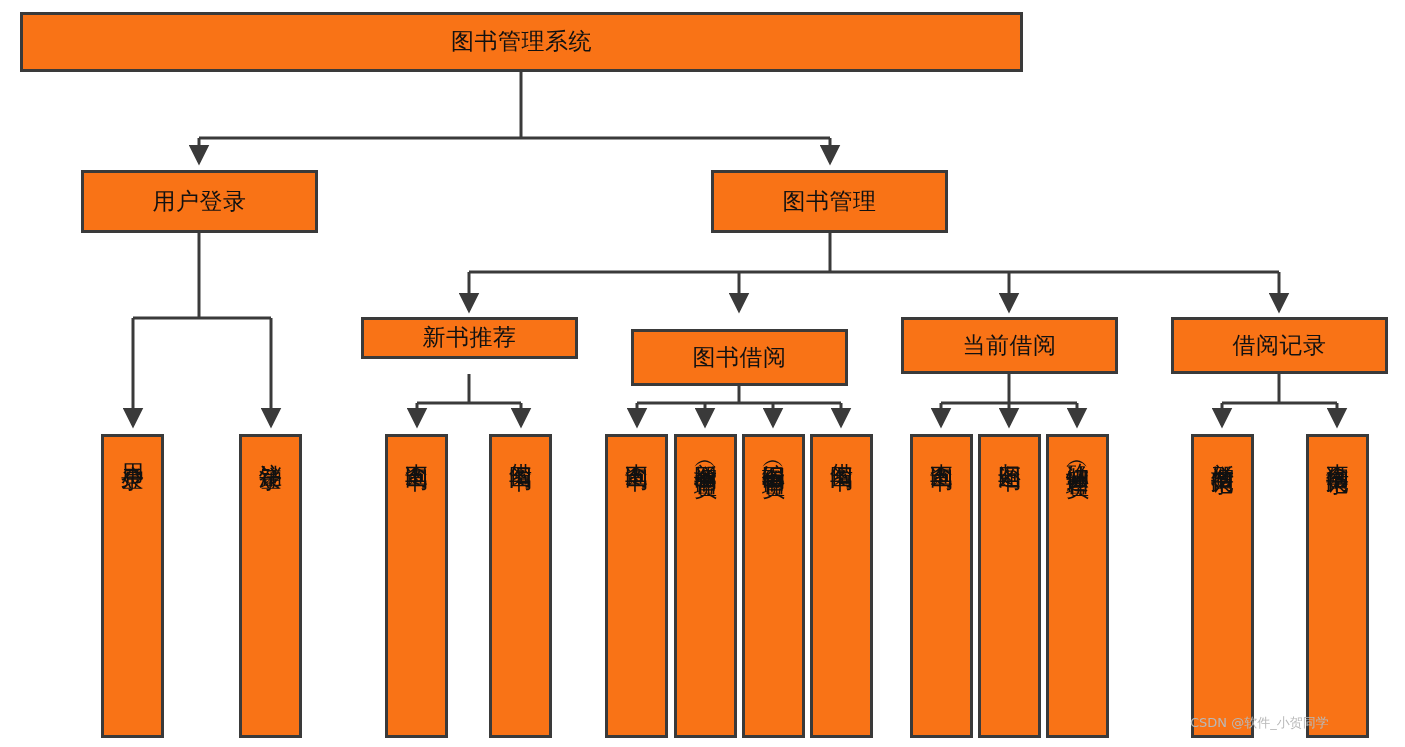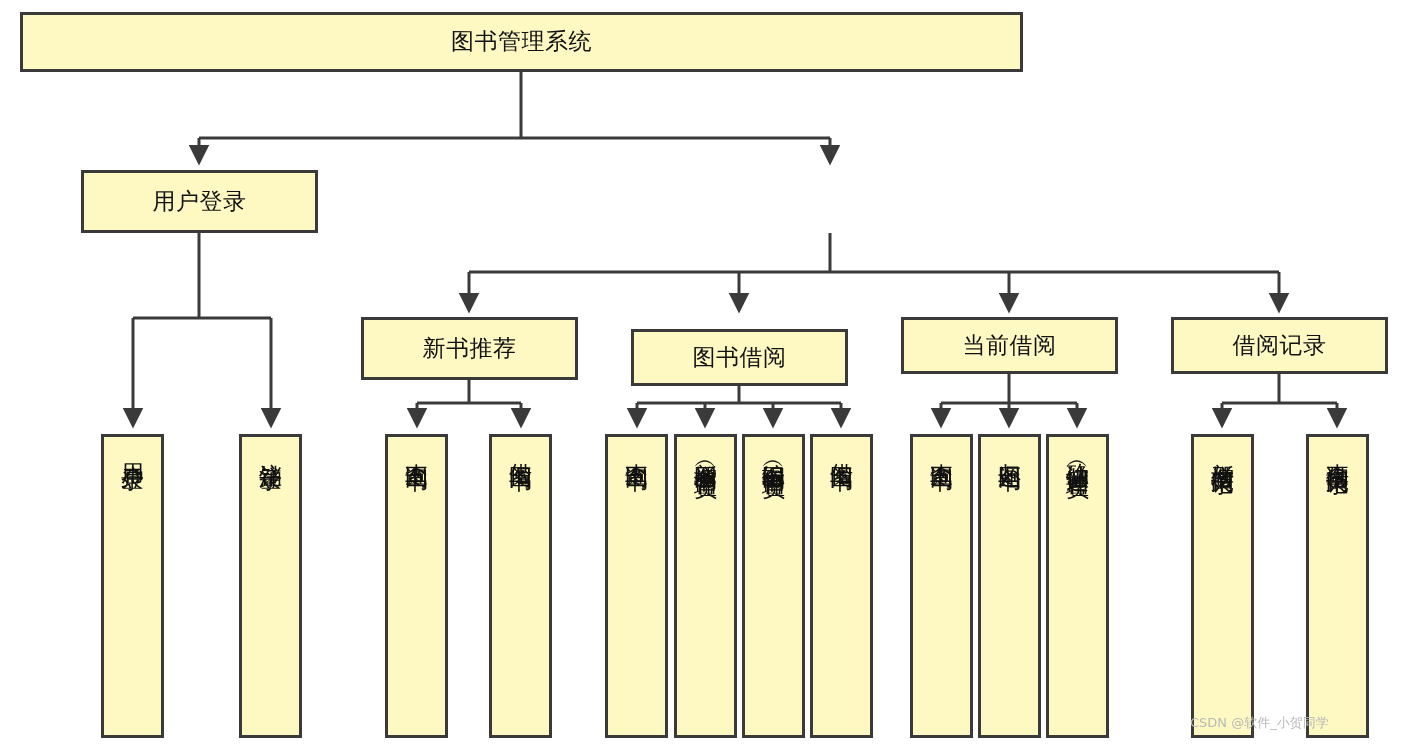--- a/index.html
+++ b/index.html
@@ -29,7 +29,7 @@
   .node {
     position: absolute;
     box-sizing: border-box;
-    background: #fef9c3;
+    background: #f97316;
     border: 3px solid #3a3a3a;
     display: flex;
     align-items: center;

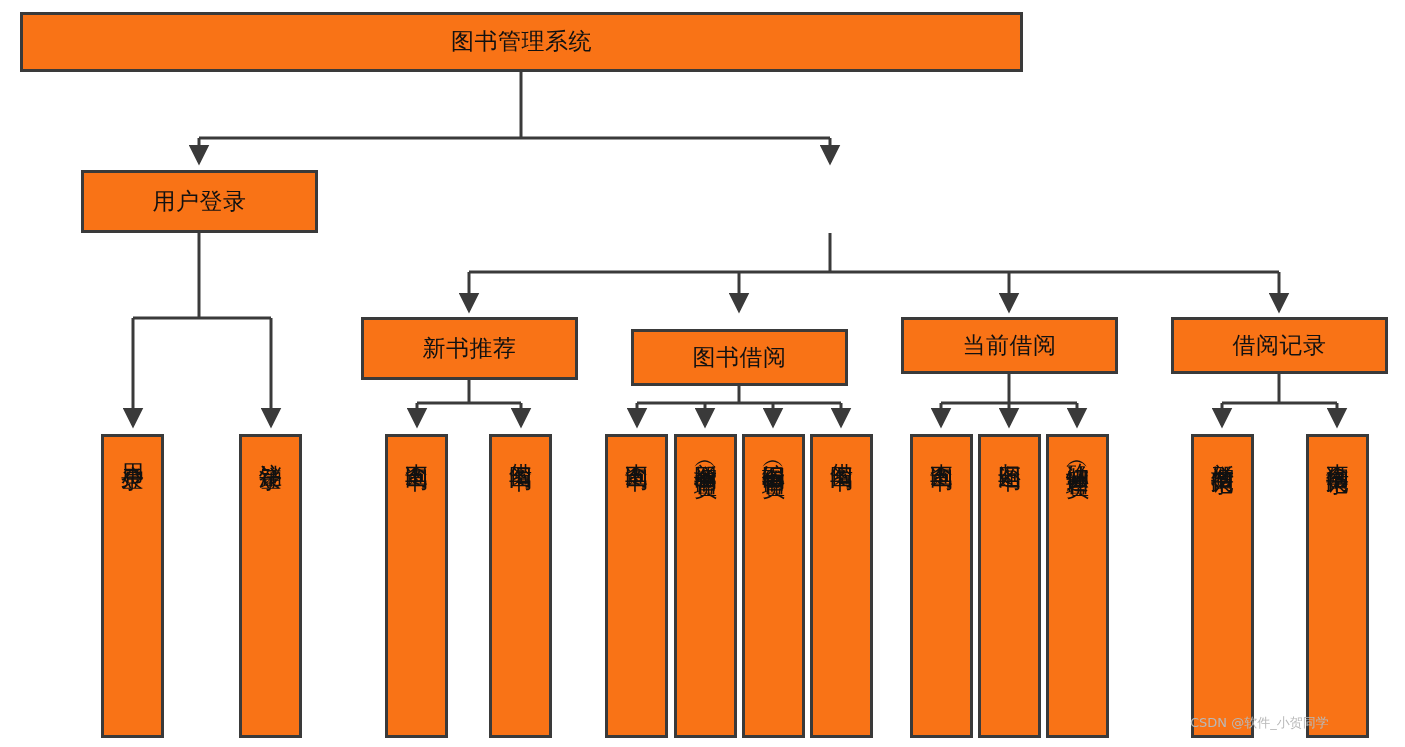--- a/index.html
+++ b/index.html
@@ -131,6 +131,9 @@
     <span class="node-label">用户登录</span>
   </div>
 
+  <div class="node horizontal" style="left:711px; top:170px; width:237px; height:63px;">
+    <span class="node-label">图书管理</span>
+  </div>
 
   <div class="node horizontal" style="left:361px; top:317px; width:217px; height:63px;">
     <span class="node-label">新书推荐</span>

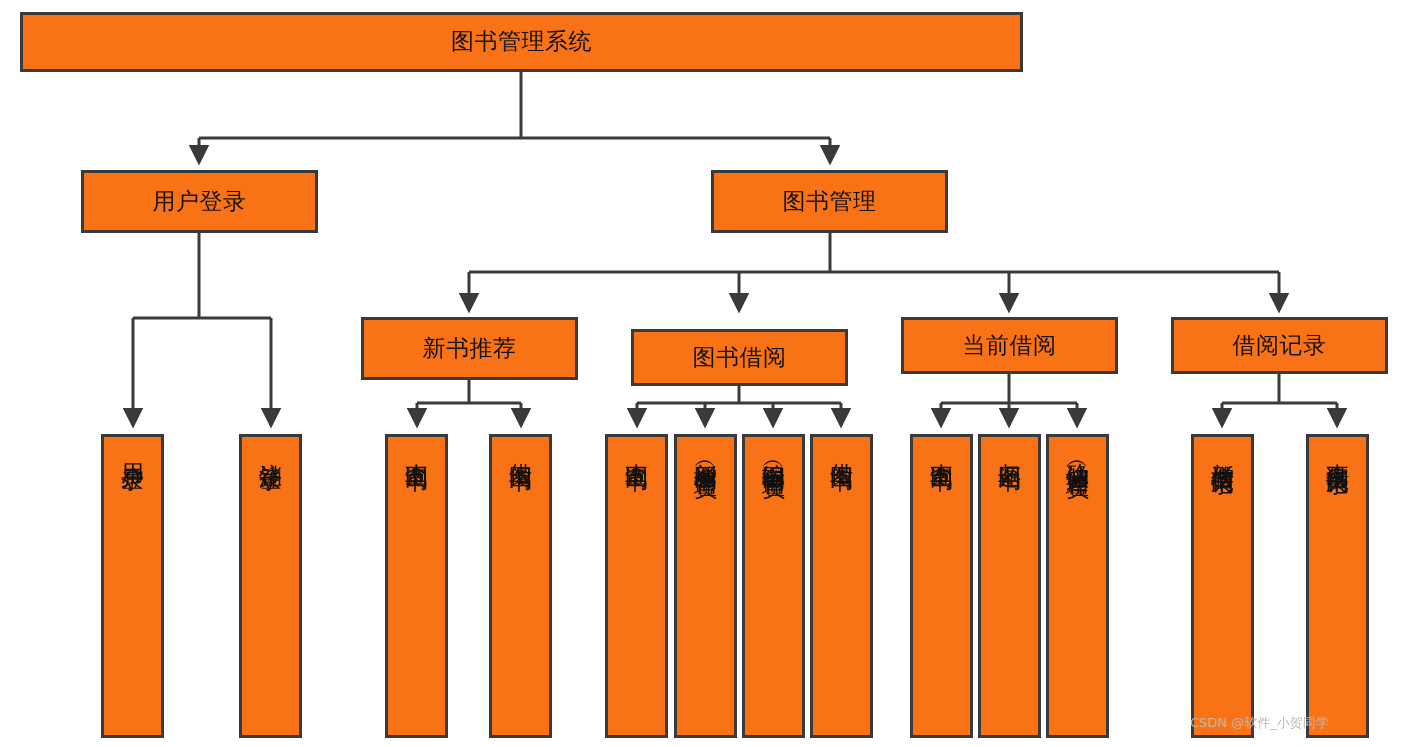--- a/index.html
+++ b/index.html
@@ -135,7 +135,7 @@
     <span class="node-label">图书管理</span>
   </div>
 
-  <div class="node horizontal" style="left:361px; top:317px; width:217px; height:63px;">
+  <div class="node horizontal" style="left:361px; top:317px; width:217px; height:42px;">
     <span class="node-label">新书推荐</span>
   </div>
 

